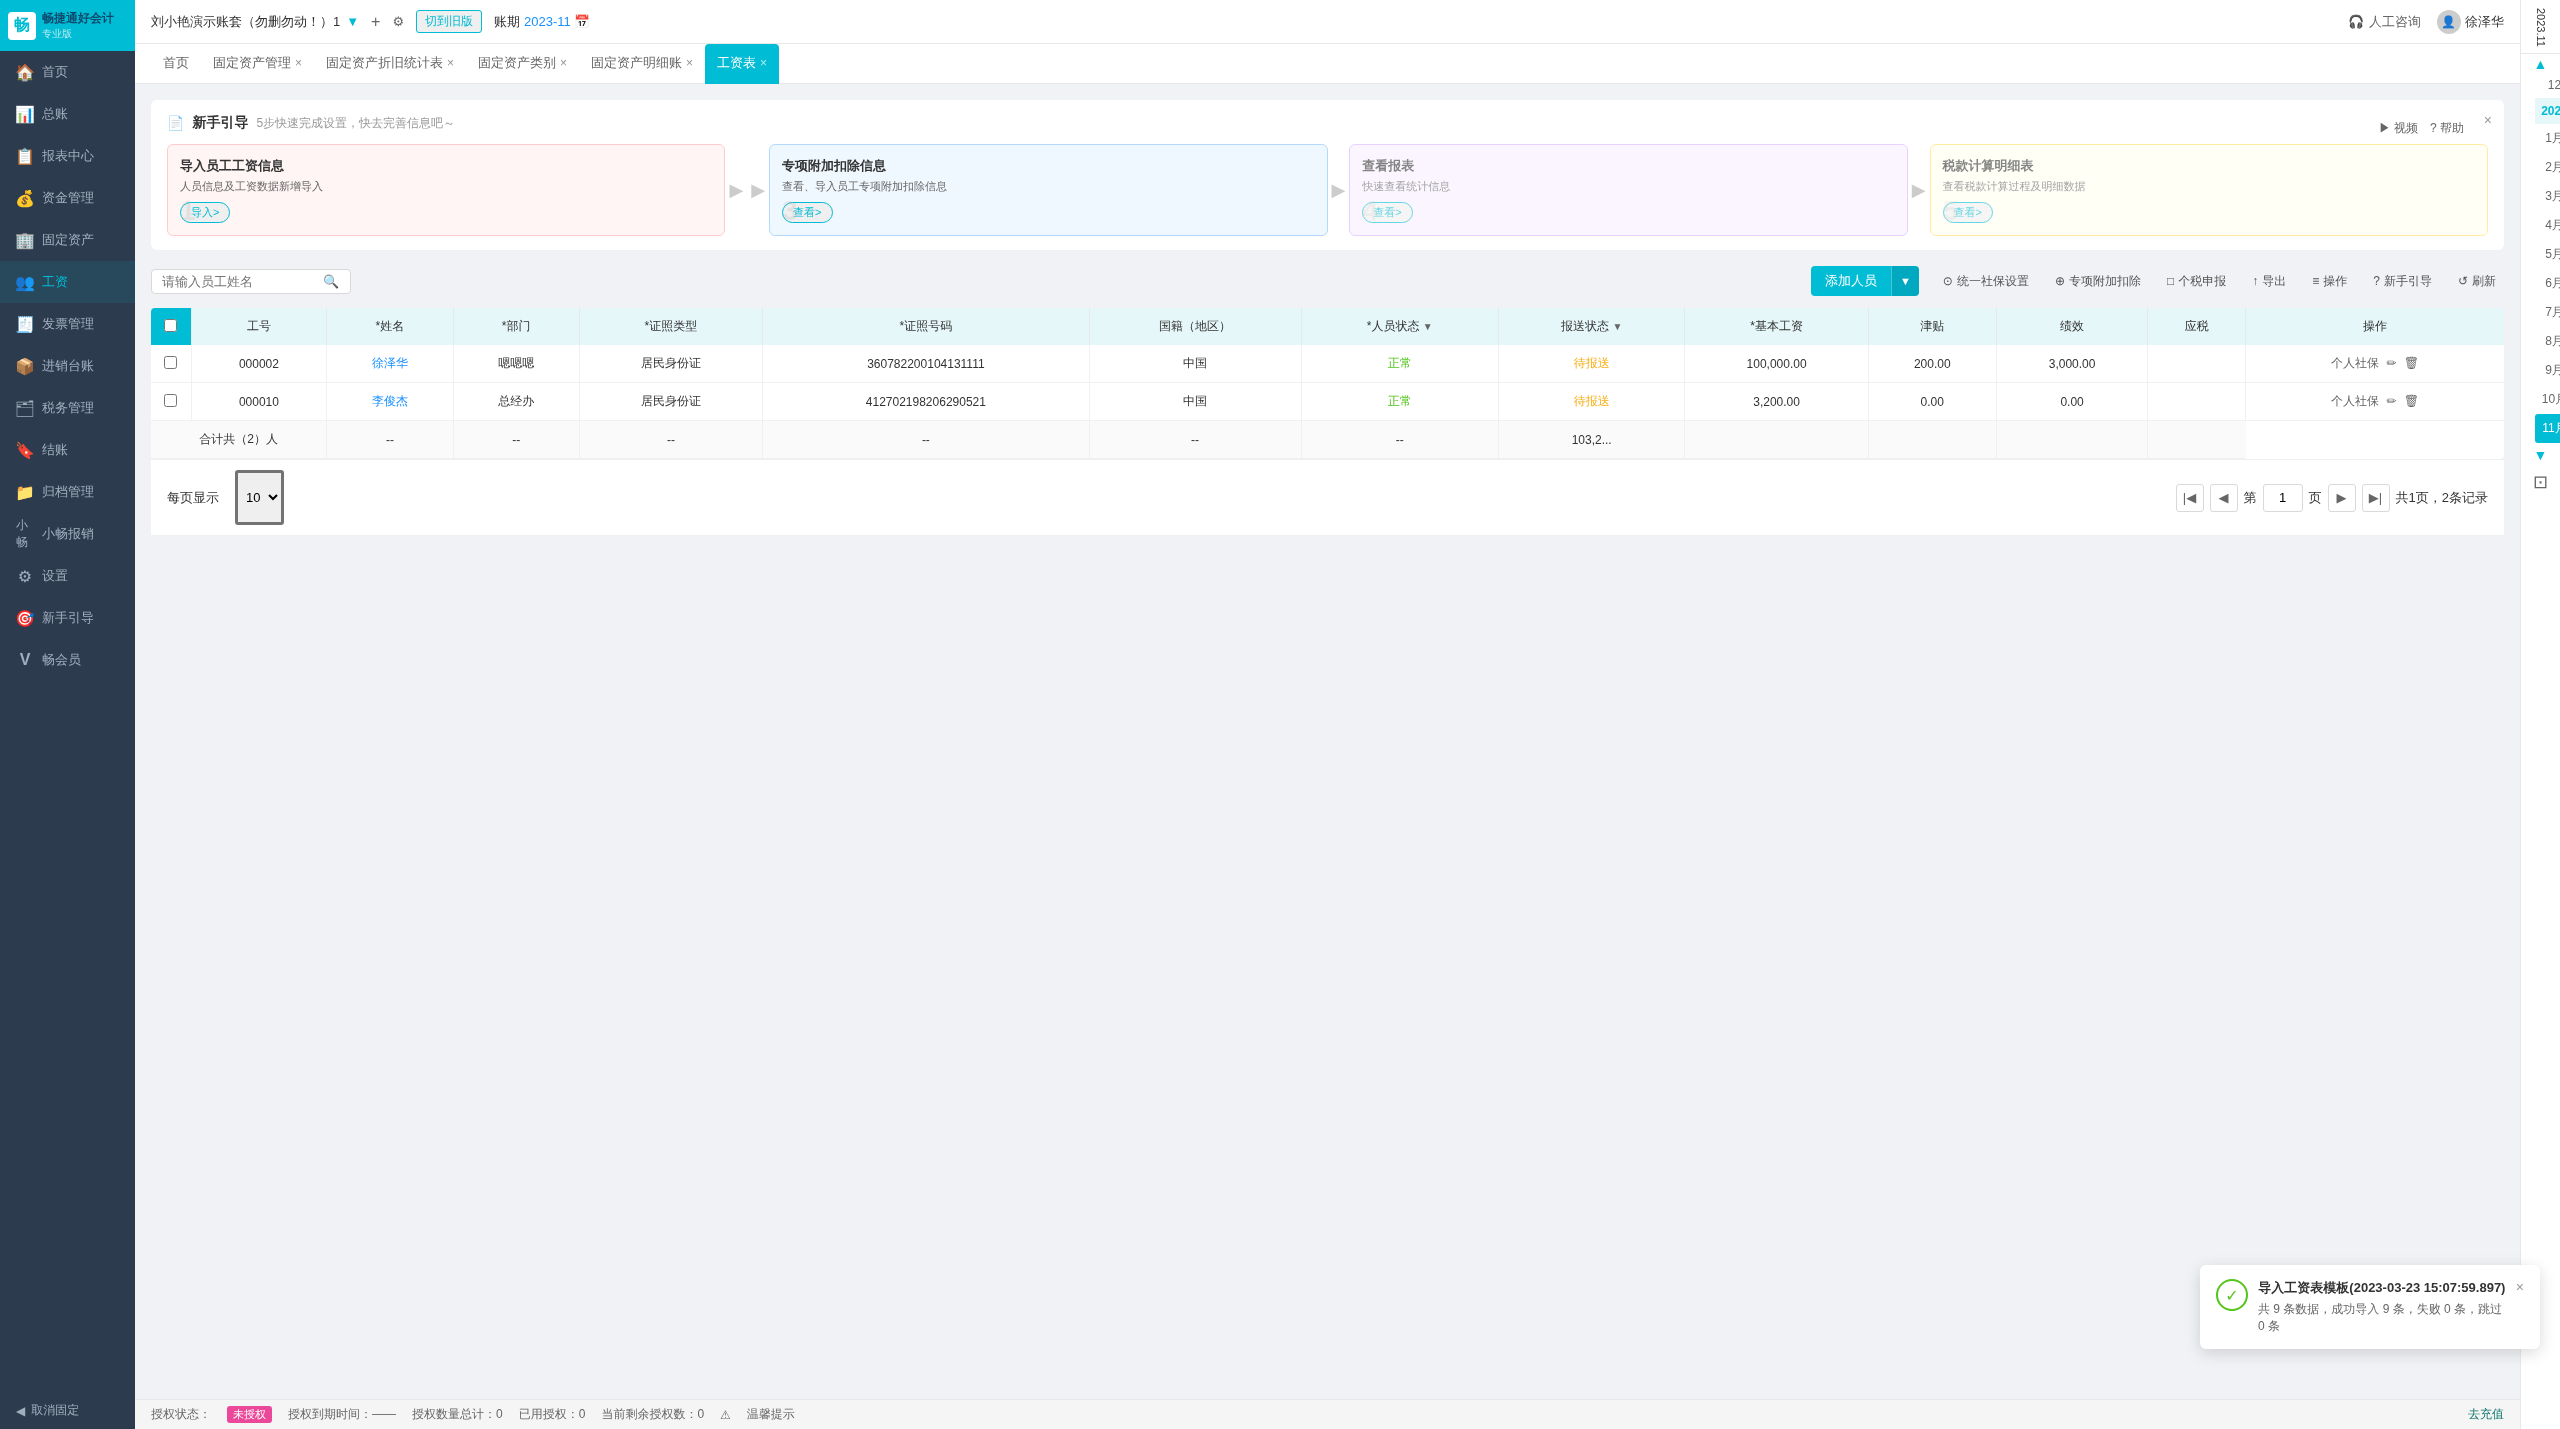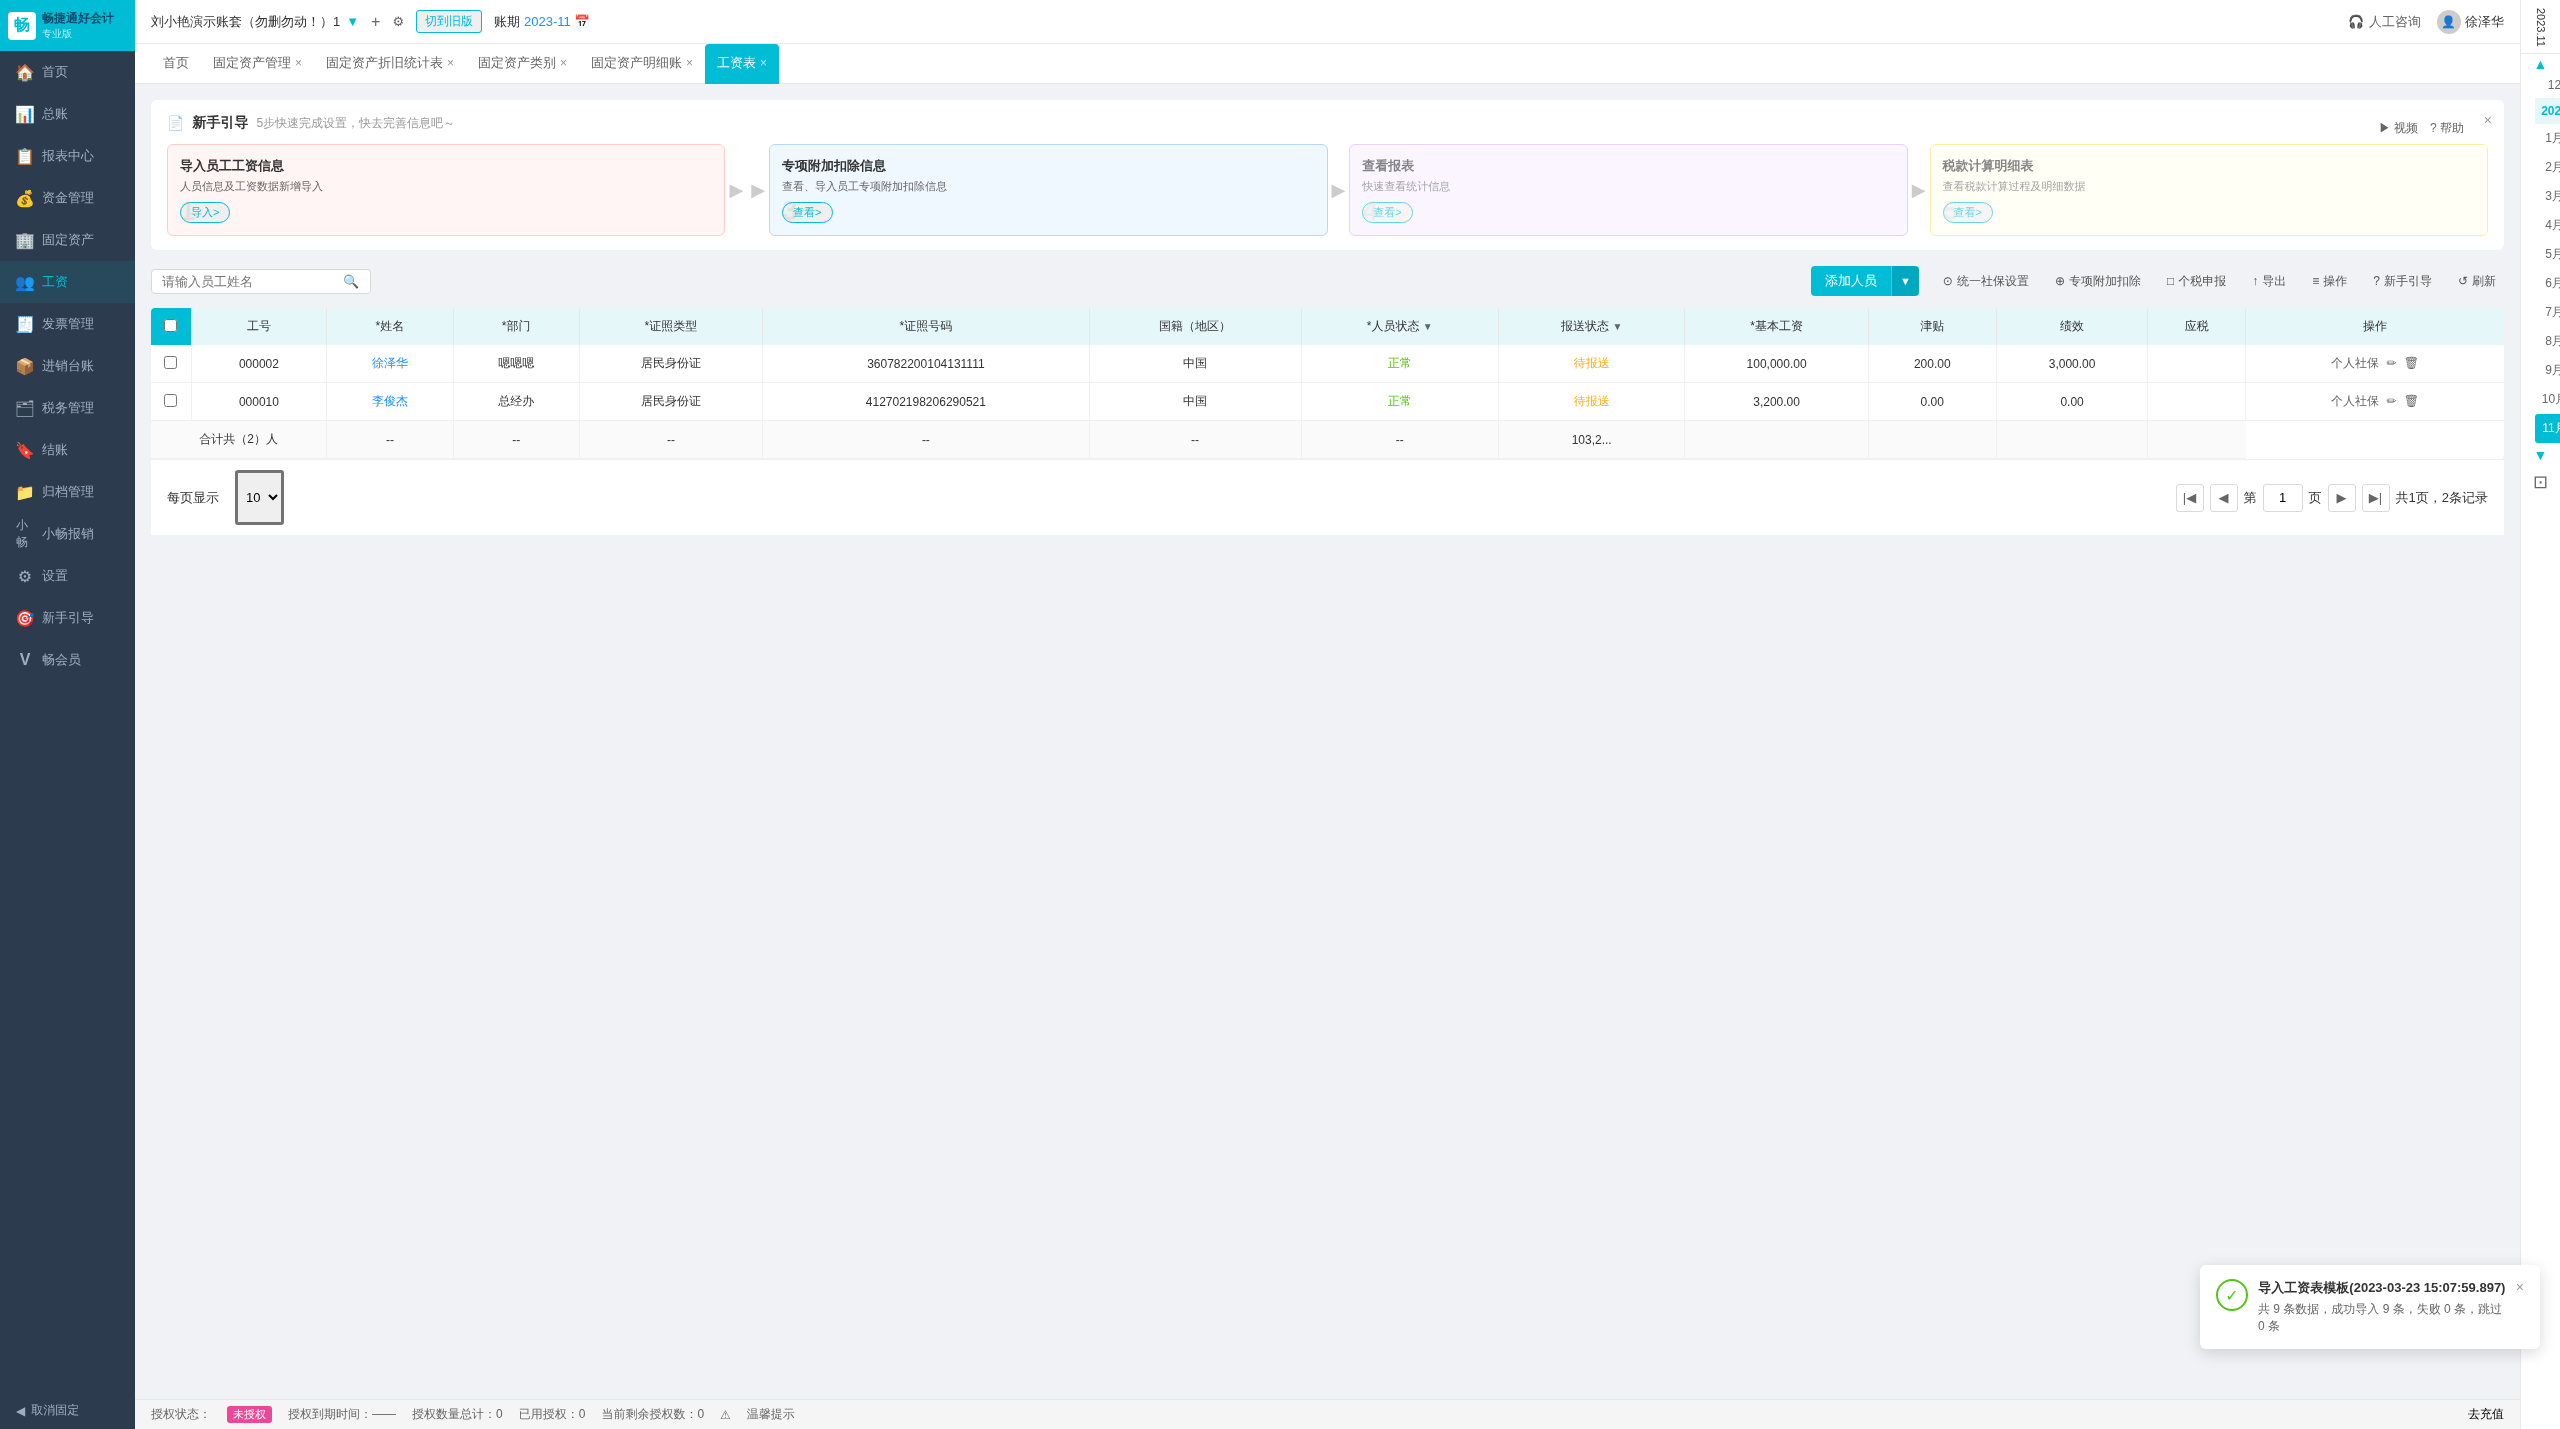--- a/index.html
+++ b/index.html
@@ -61,7 +61,7 @@
 
     
     .toolbar { display: flex; align-items: center; gap: 8px; margin-bottom: 12px; }
-    .toolbar-search { display: flex; align-items: center; border: 1px solid #d9d9d9; border-radius: 4px; padding: 4px 10px; gap: 1px; background: white; width: 220px; }
+    .toolbar-search { display: flex; align-items: center; border: 1px solid #d9d9d9; border-radius: 4px; padding: 4px 10px; gap: 1px; background: white; width: 200px; }
     .toolbar-search input { border: none; outline: none; font-size: 13px; color: #333; width: 100%; background: transparent; }
     .toolbar-actions { display: flex; align-items: center; gap: 10px; margin-left: 8px; }
     .toolbar-action { display: flex; align-items: center; gap: 4px; color: #555; font-size: 12px; cursor: pointer; padding: 4px 8px; border-radius: 3px; }

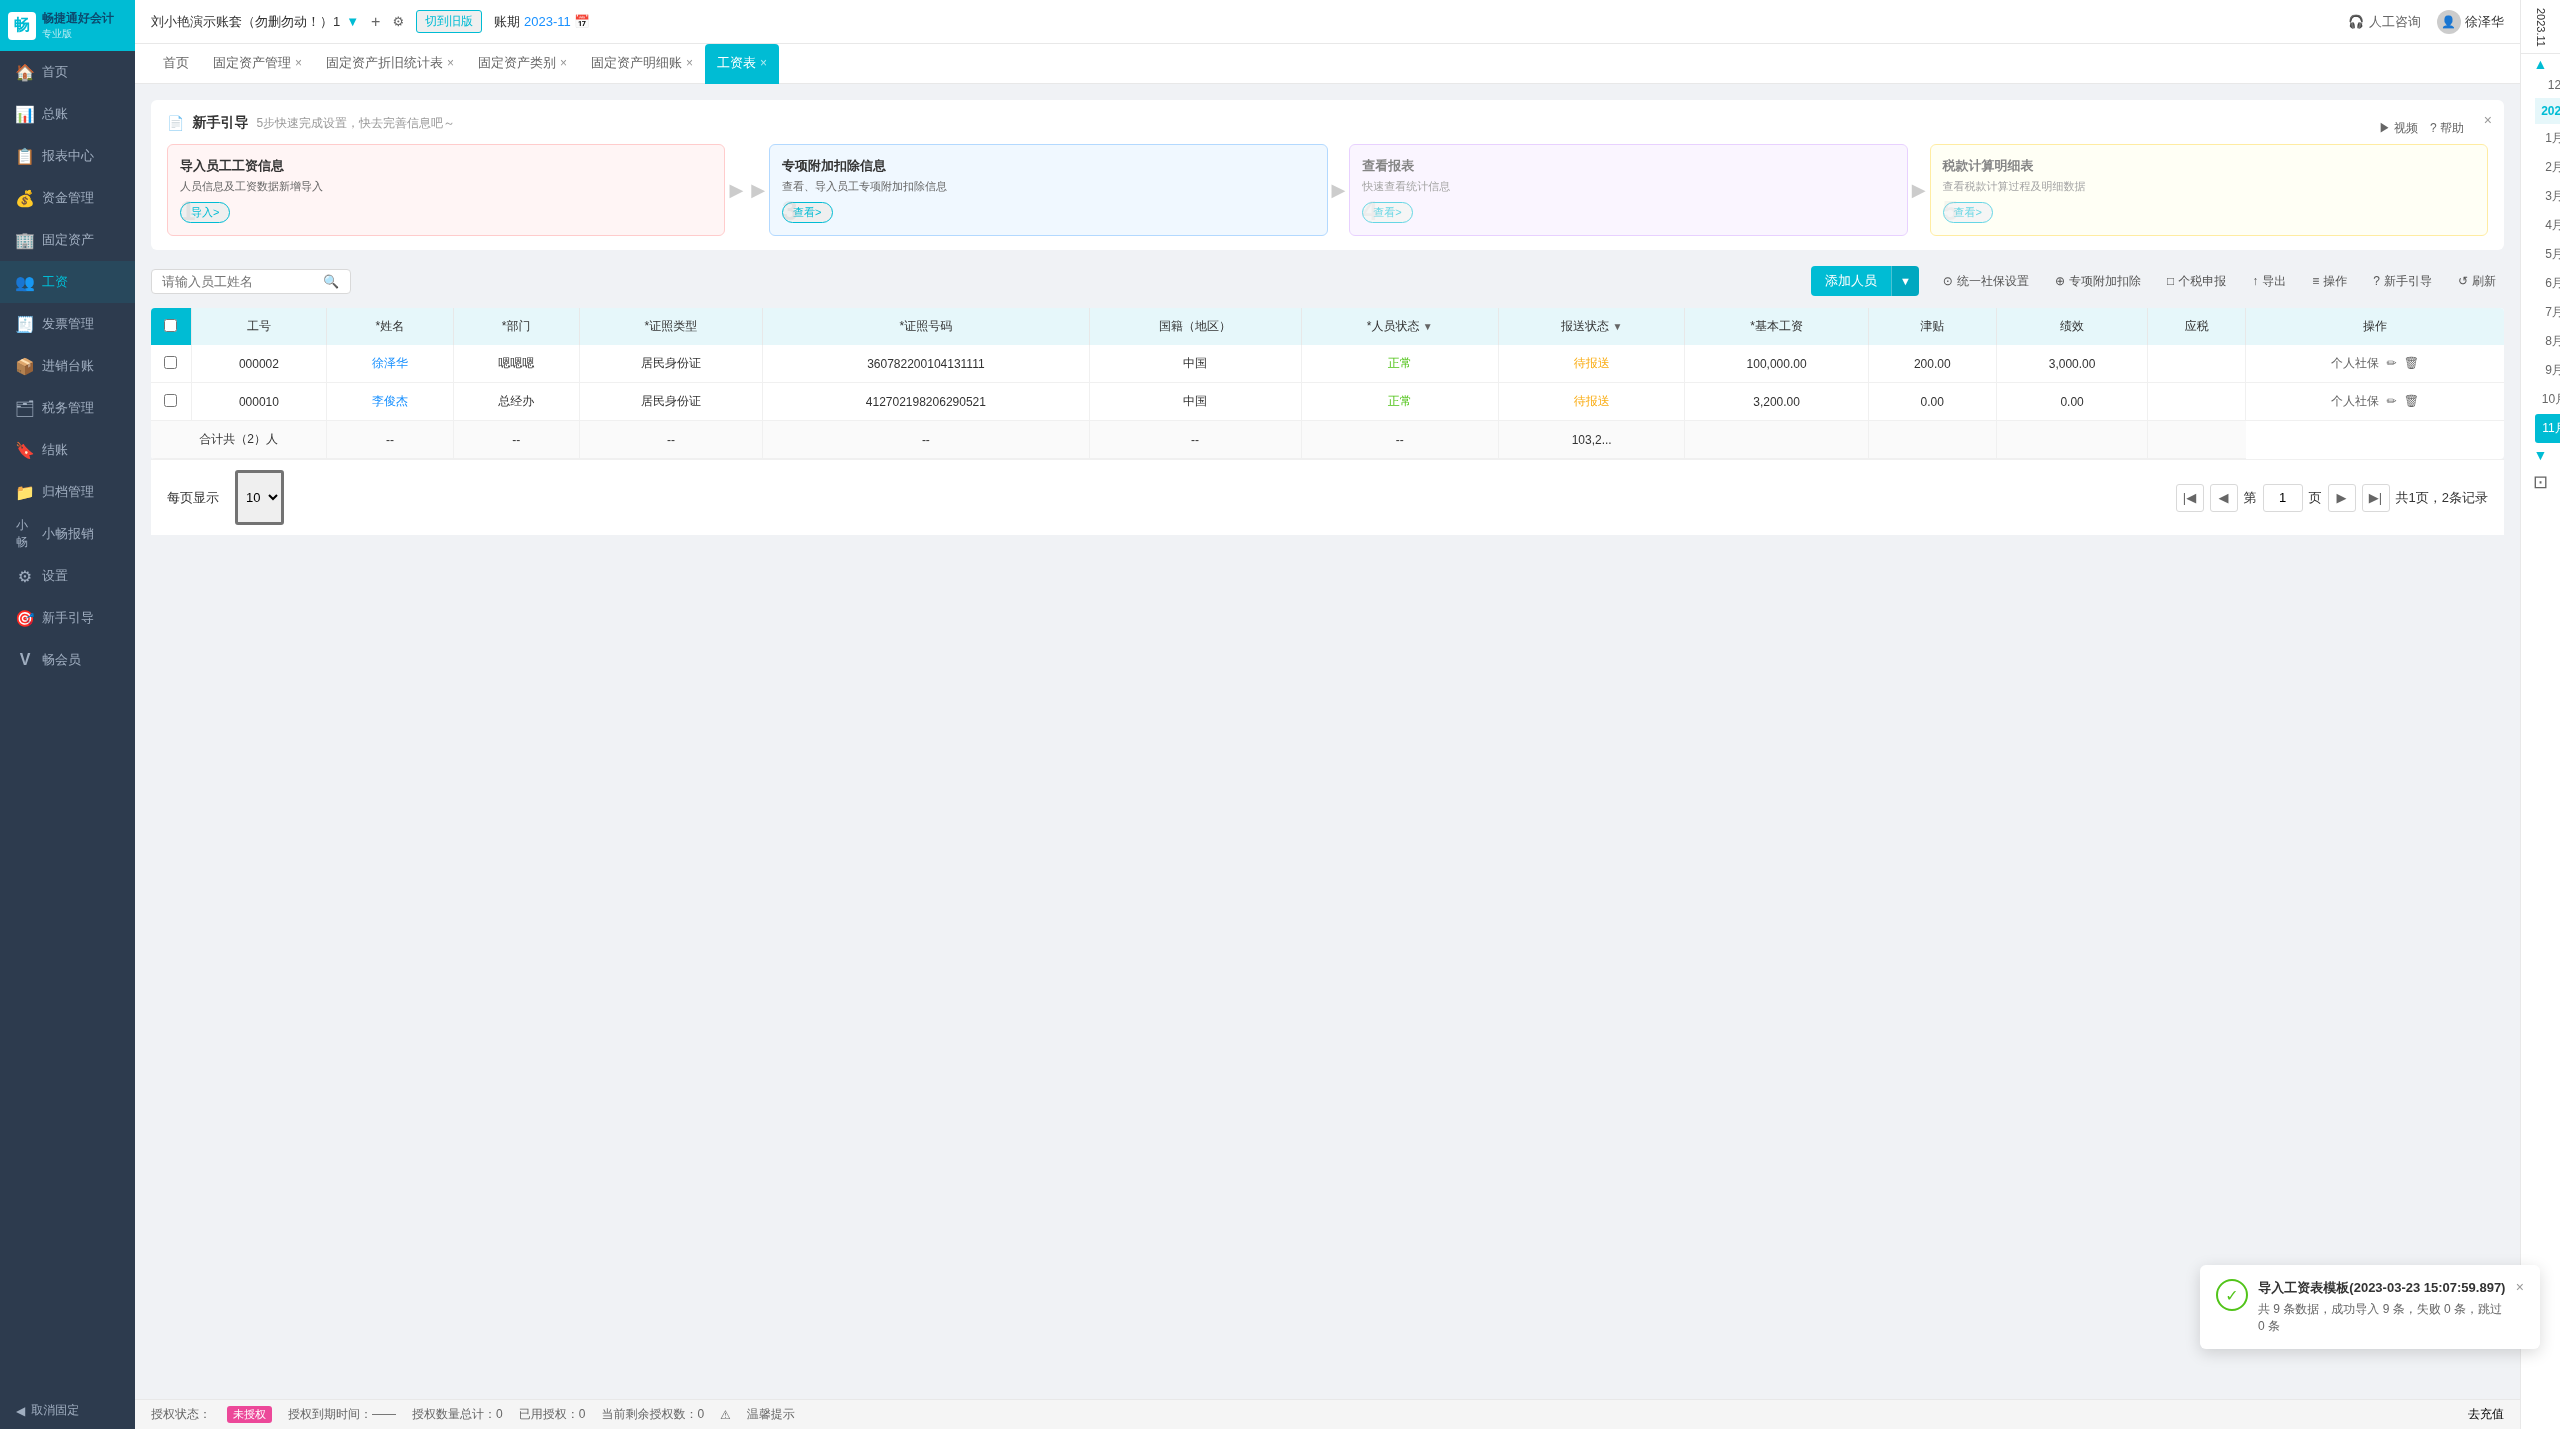--- a/index.html
+++ b/index.html
@@ -92,7 +92,7 @@
     
     .statusbar { background: #f5f5f5; padding: 6px 16px; display: flex; align-items: center; gap: 16px; font-size: 12px; color: #666; border-top: 1px solid #e8e8e8; flex-shrink: 0; }
     .status-tag { background: #ec4899; color: white; padding: 1px 6px; border-radius: 3px; font-size: 11px; }
-    .status-link { color: #000000; cursor: pointer; margin-left: auto; }
+    .status-link { color: #0f766e; cursor: pointer; margin-left: auto; }
 
     
     .month-panel { width: 40px; background: white; border-left: 1px solid #e8e8e8; display: flex; flex-direction: column; align-items: center; flex-shrink: 0; padding: 4px 0; overflow-y: auto; }

